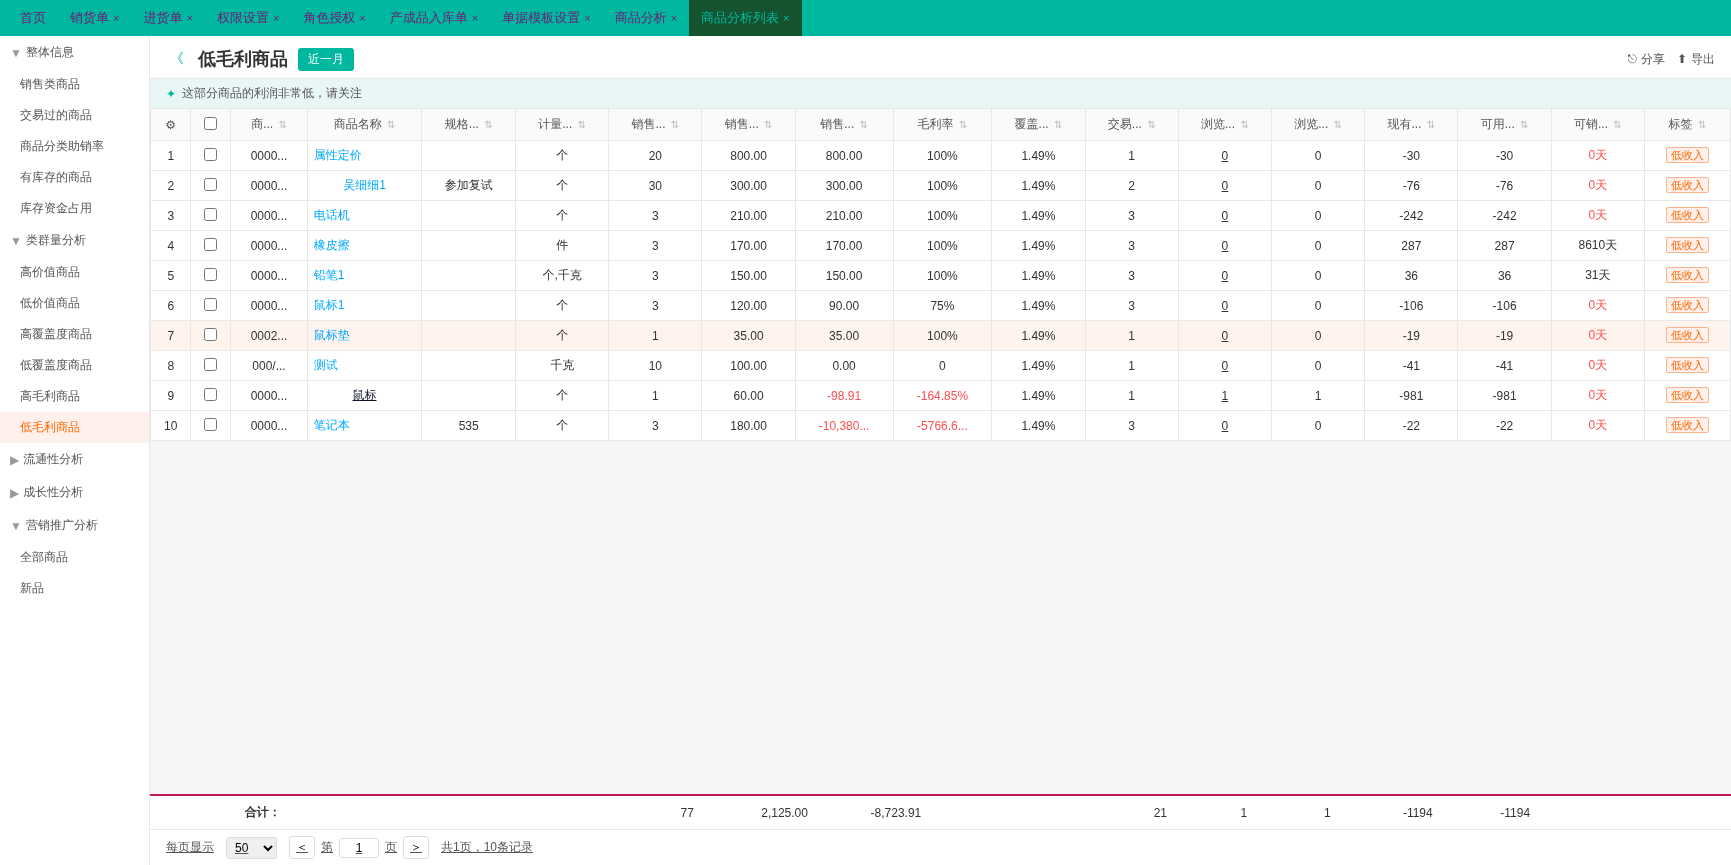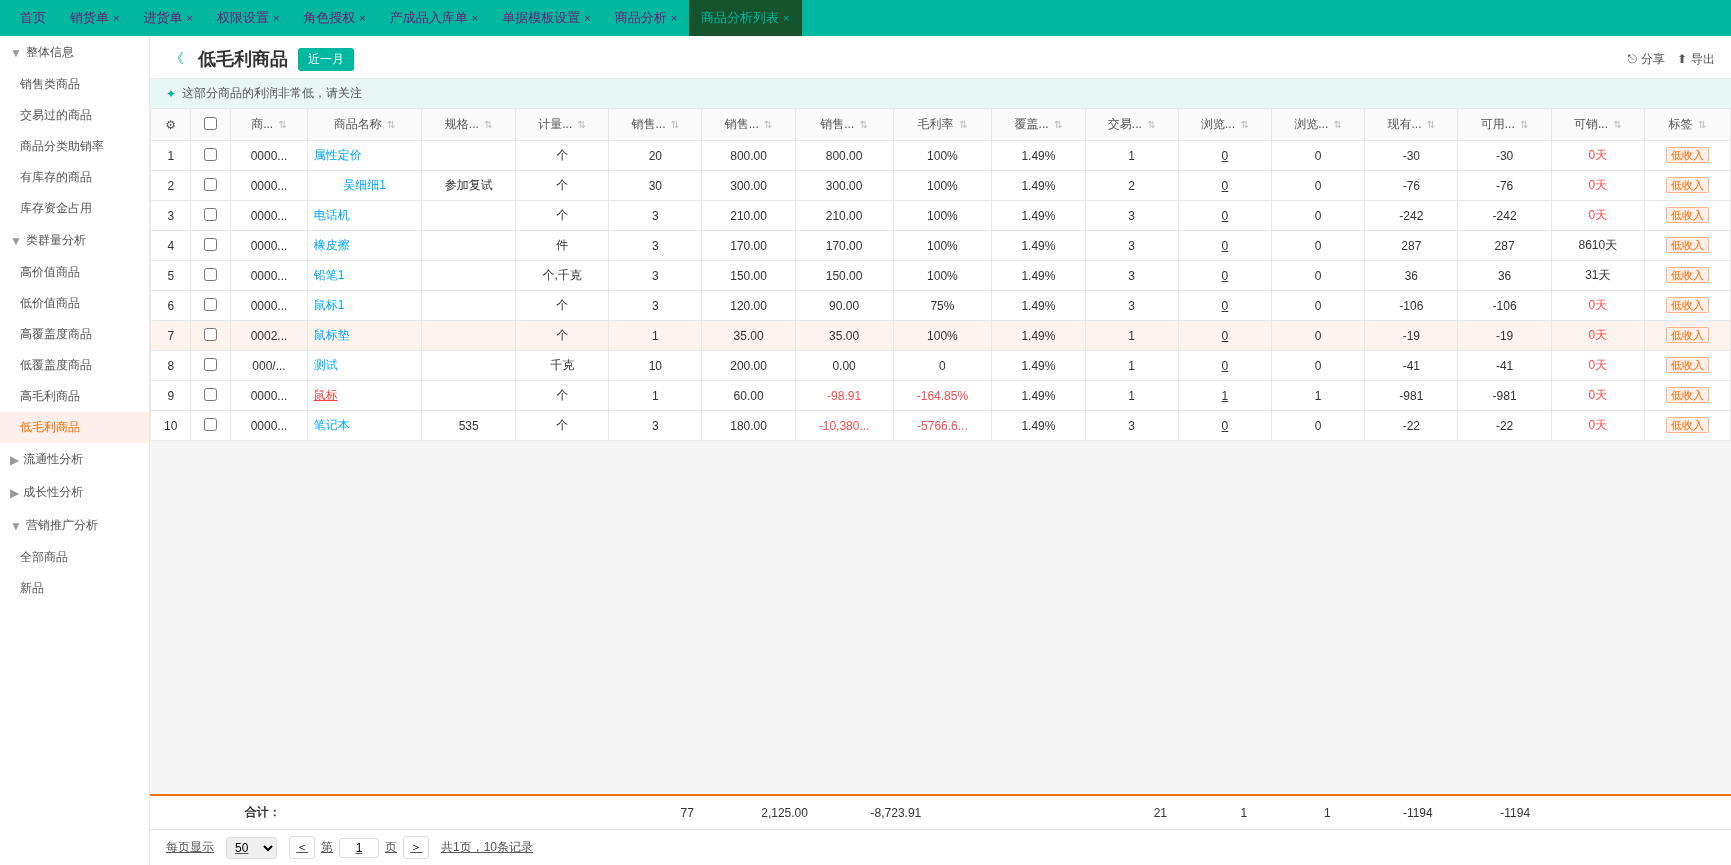--- a/index.html
+++ b/index.html
@@ -479,7 +479,7 @@
       <td></td>
       <td>千克</td>
       <td>10</td>
-      <td>200.00</td>
+      <td>100.00</td>
       <td class="">0.00</td>
       <td class="">0</td>
       <td>1.49%</td>

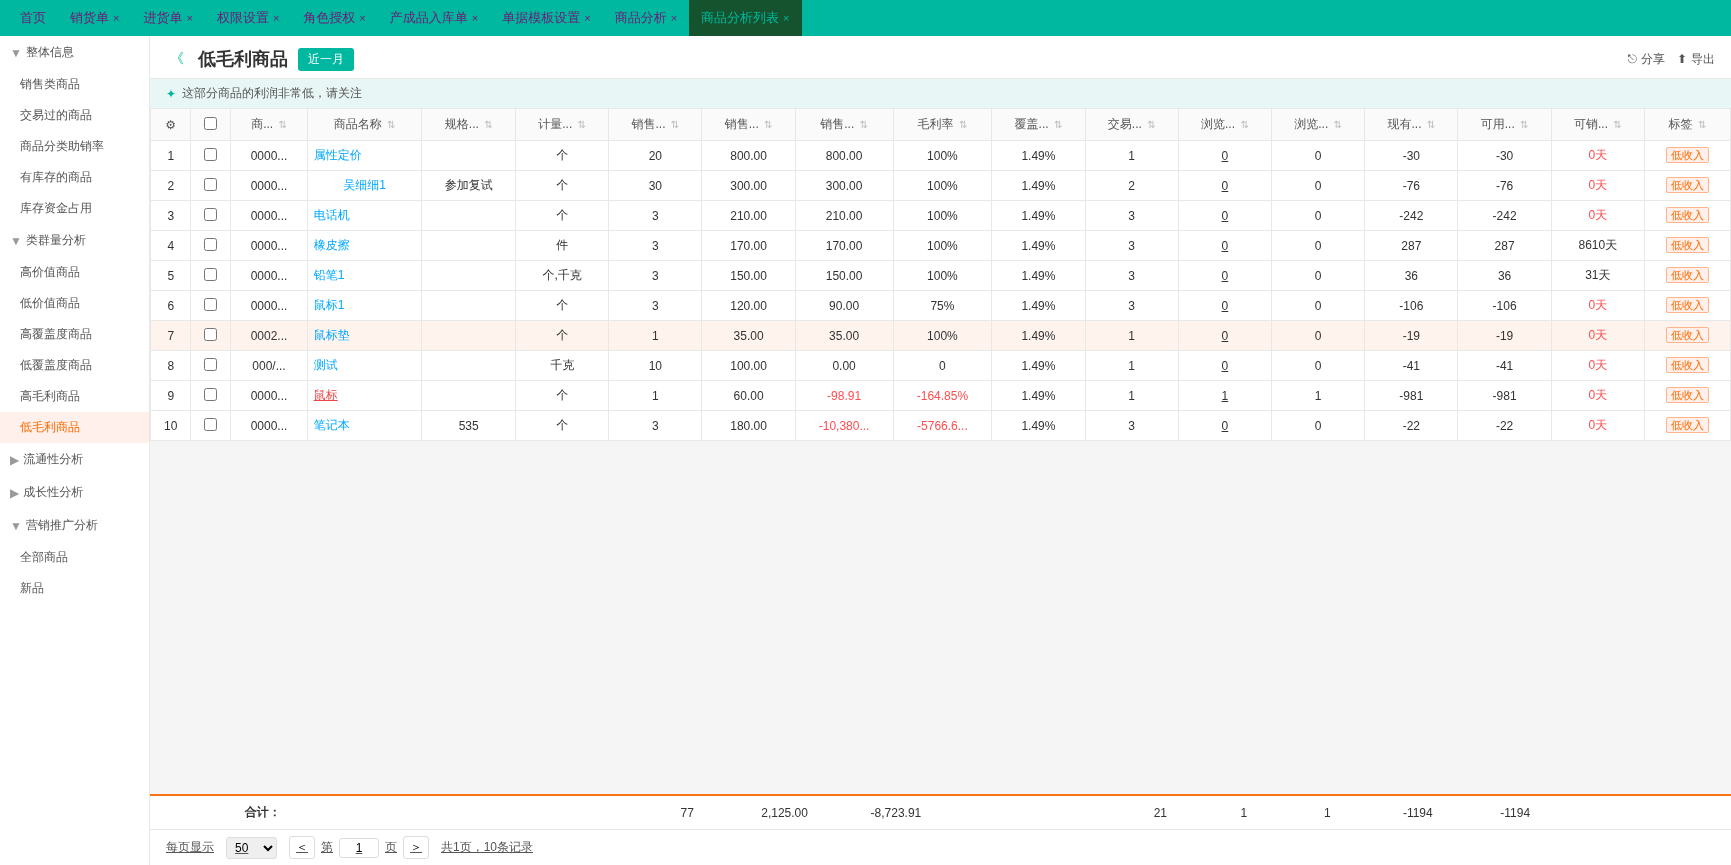--- a/index.html
+++ b/index.html
@@ -495,7 +495,7 @@
       <td>9</td>
       <td><input type="checkbox" style=""></td>
       <td>0000...</td>
-      <td style="text-align:left;color:#ef4444;cursor:pointer;text-decoration:underline;">鼠标</td>
+      <td style="text-align:center;color:#0f172a;cursor:pointer;text-decoration:underline;">鼠标</td>
       <td></td>
       <td>个</td>
       <td>1</td>

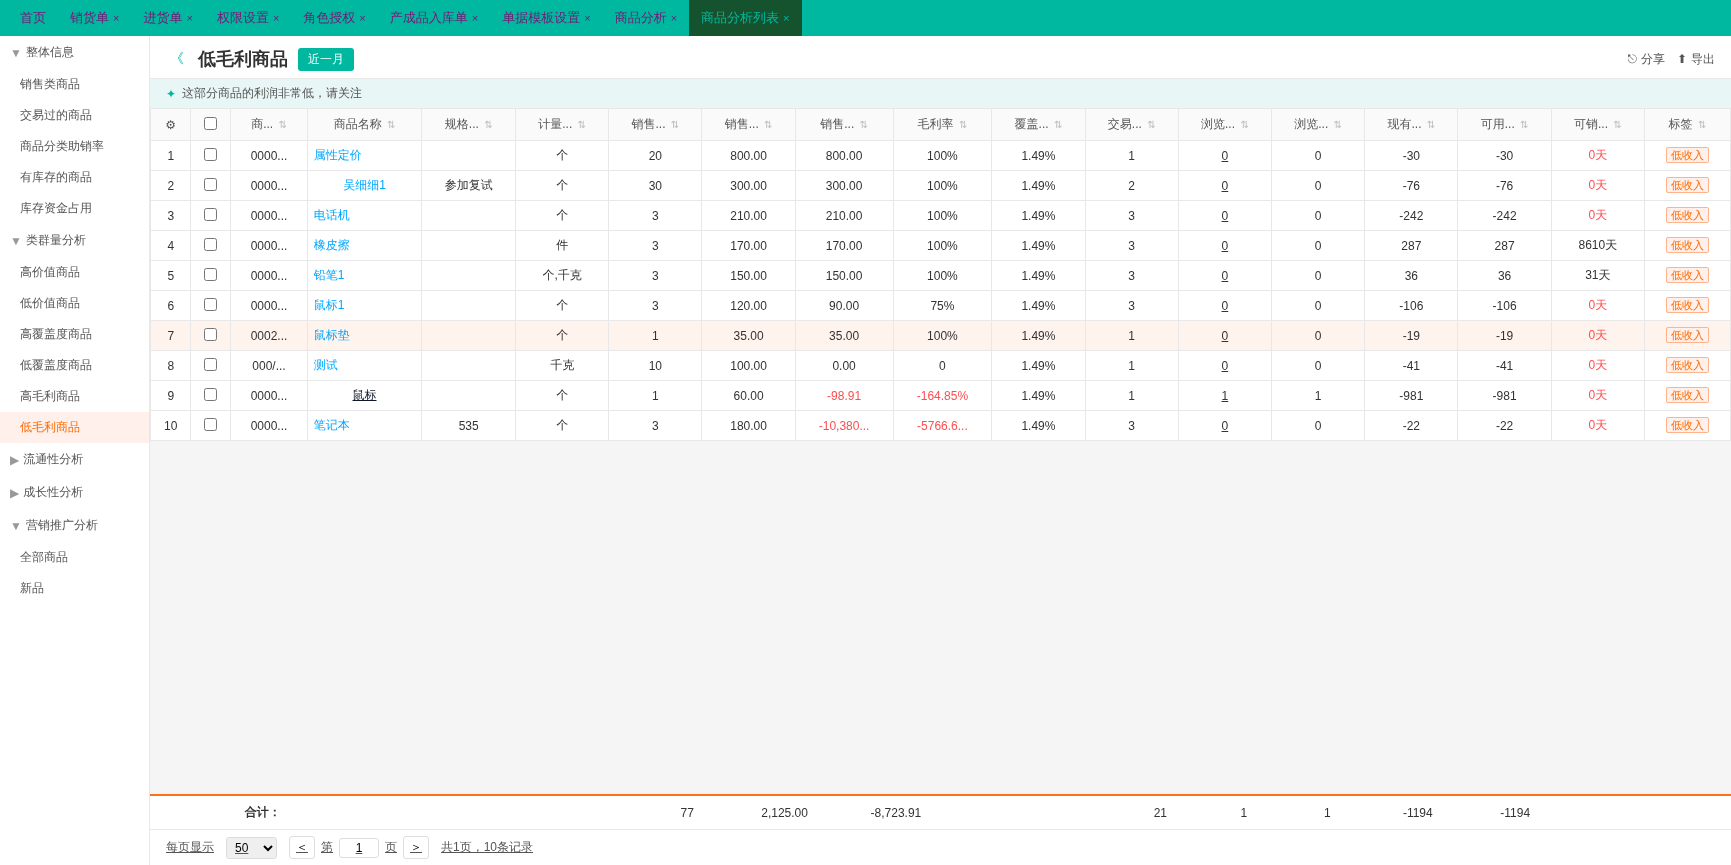--- a/index.html
+++ b/index.html
@@ -535,7 +535,7 @@
         </table>
       </div>
 
-      <div style="background:#fdf6e8;border-top:2px solid #f97316;">
+      <div style="background:#fdf6e8;border-top:2px solid #be185d;">
         <table style="width:100%;background:#fdf6e8;">
           <tbody>
               <tr>

